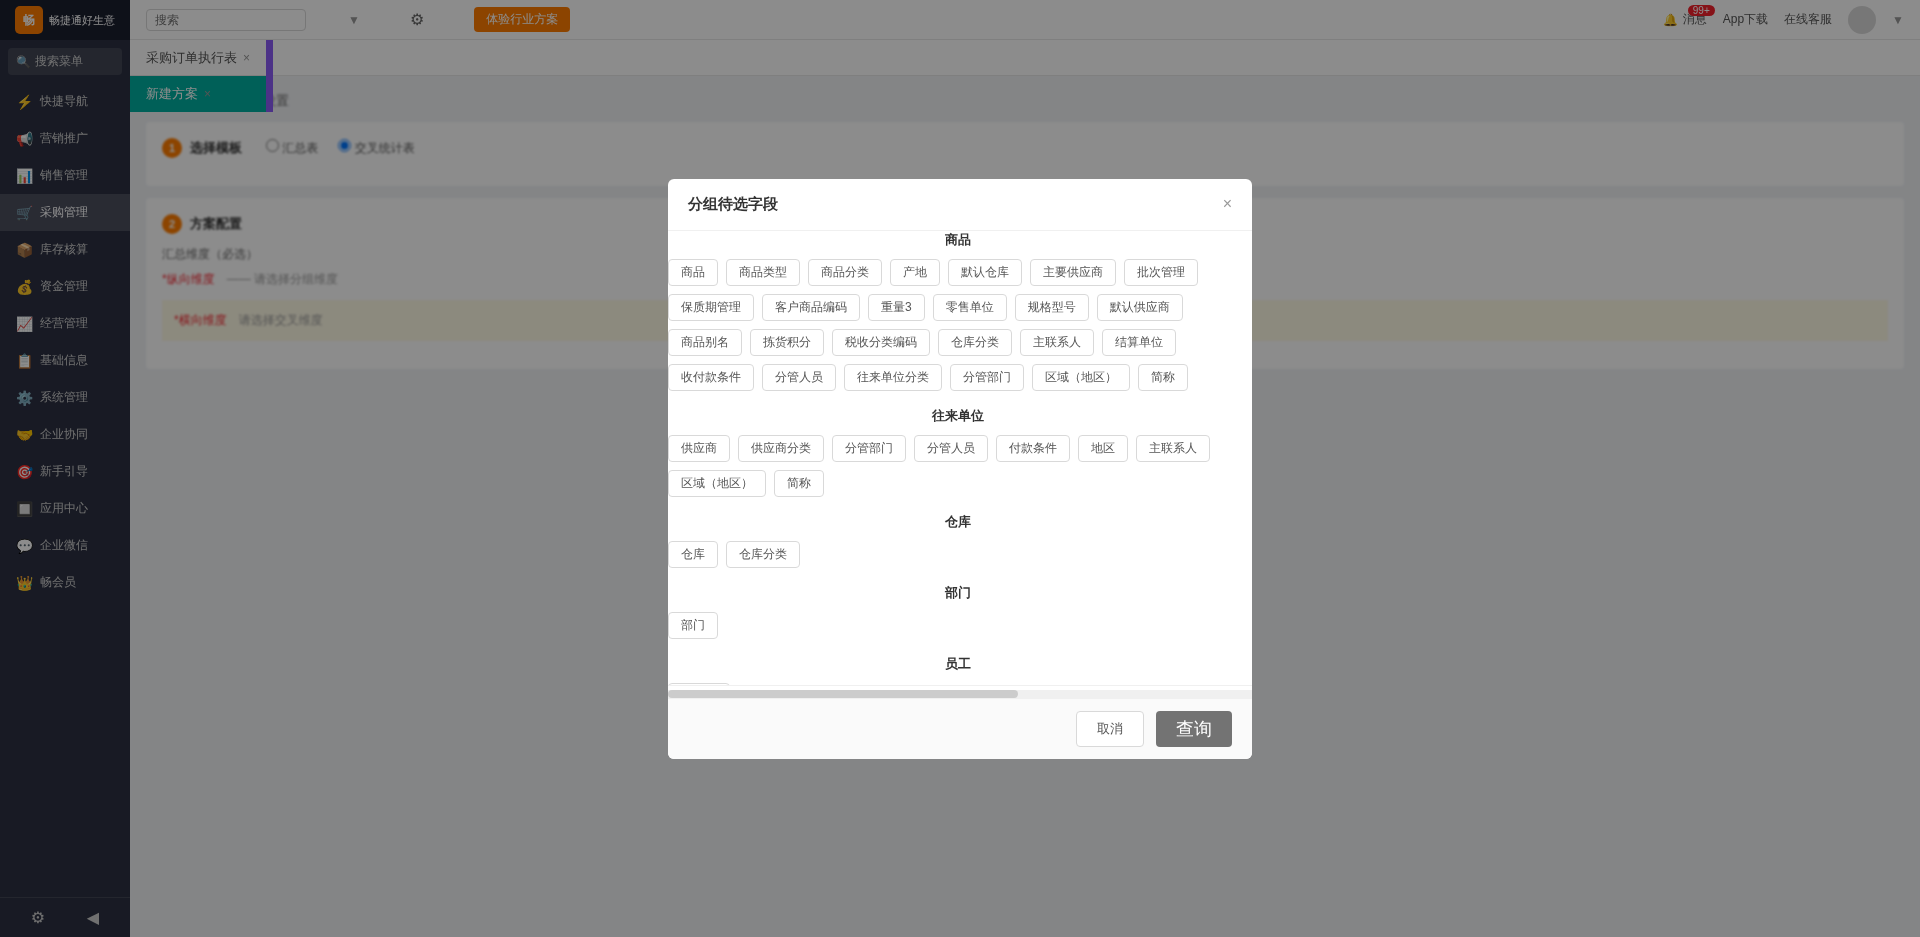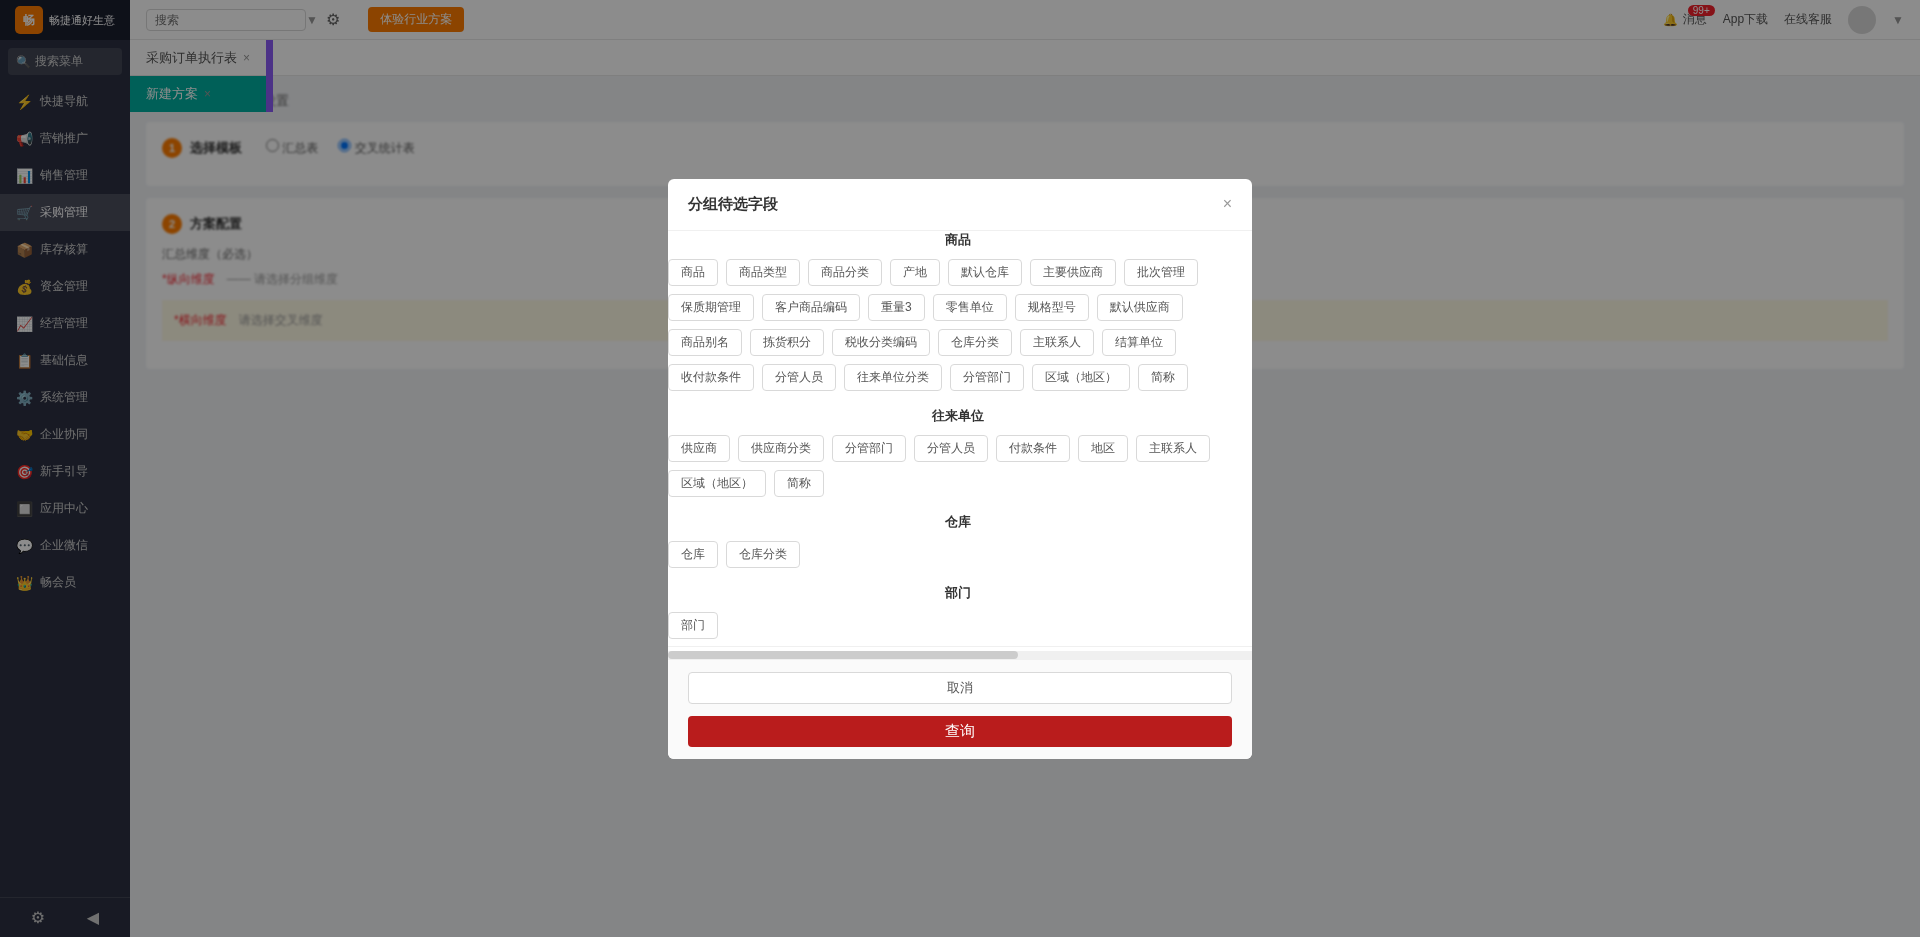--- a/index.html
+++ b/index.html
@@ -153,7 +153,7 @@
   </div>
 </div>
 
-<div class="topbar" style="left:130px;">
+<div class="topbar" style="left:130px;gap:42px;">
   <input class="search-input" type="text" placeholder="搜索" style="">
   <span style="color:#999;font-size:12px;cursor:pointer;">▼</span>
   <span class="gear-icon">⚙</span>

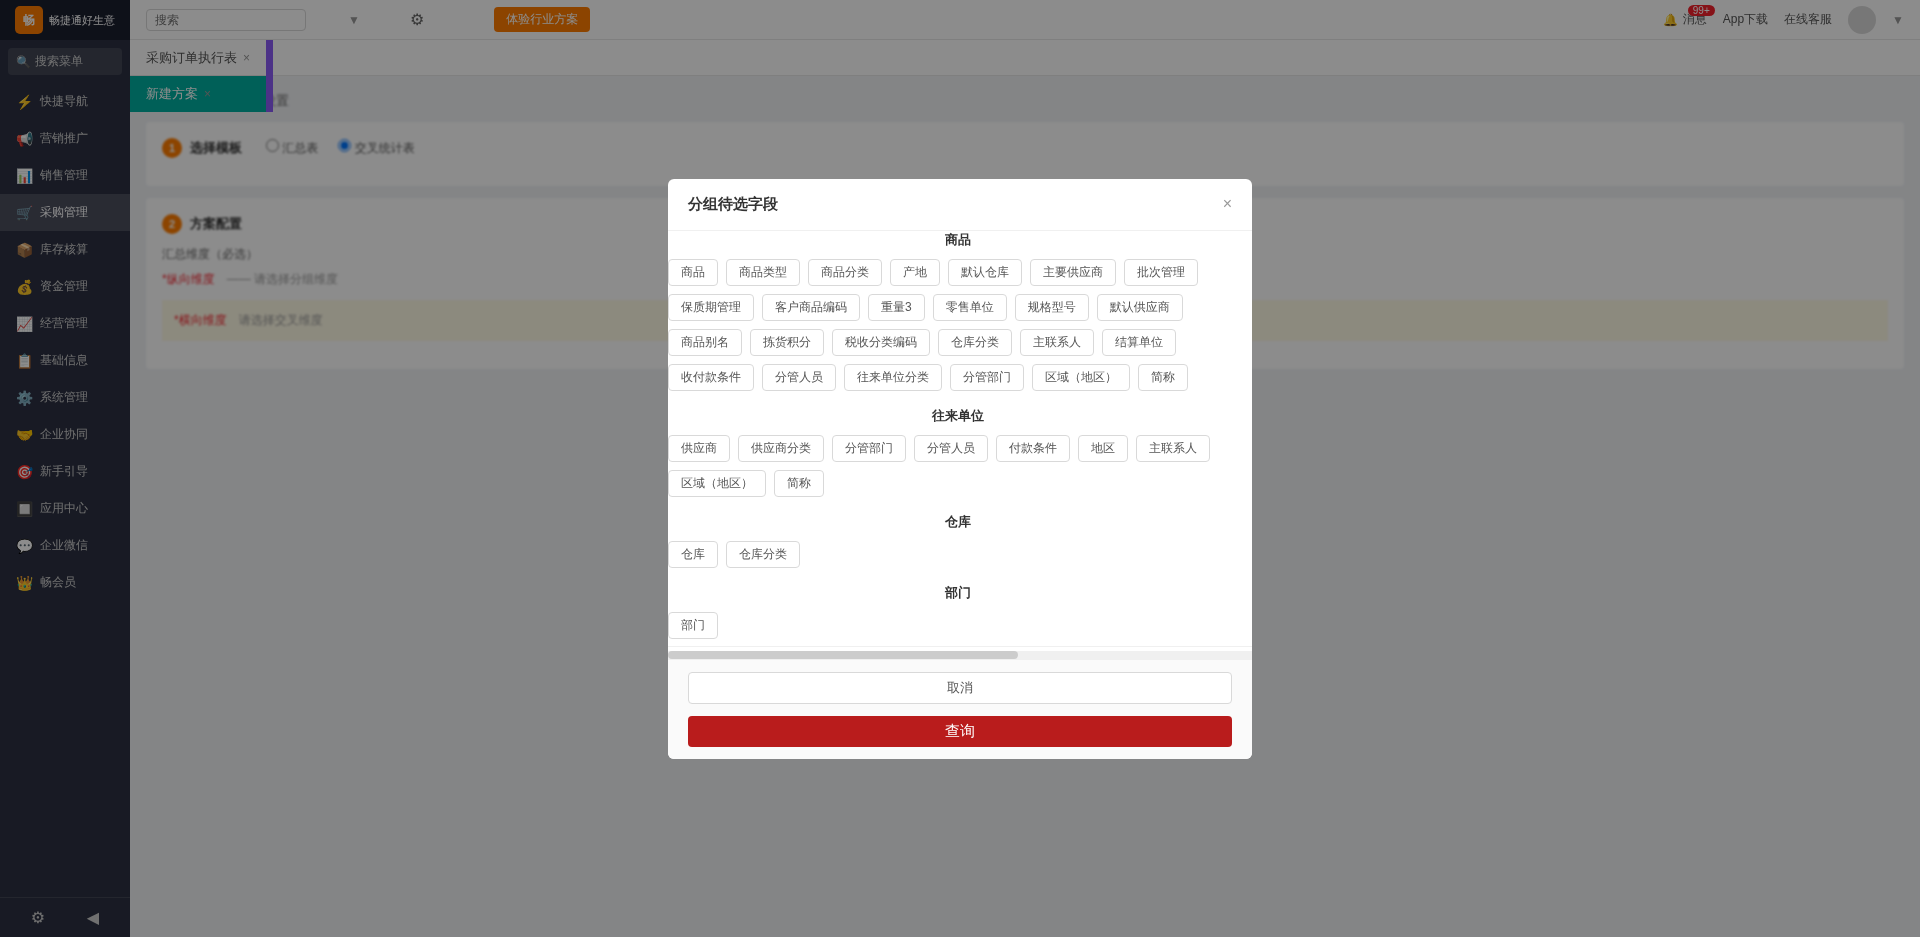--- a/index.html
+++ b/index.html
@@ -8,7 +8,7 @@
     
     .topbar { height: 40px; background: #fff; display: flex; align-items: center; padding: 0 16px; border-bottom: 1px solid #e8e8e8; position: fixed; top: 0; left: 0; right: 0; z-index: 100; }
     .search-input { border: 1px solid #d9d9d9; border-radius: 4px; padding: 3px 8px; font-size: 12px; width: 160px; color: #999; }
-    .topbar-nav-btn { background: #ff7d00; color: white; border: none; border-radius: 4px; padding: 4px 12px; font-size: 12px; cursor: pointer; margin-left: 20px; }
+    .topbar-nav-btn { background: #ff7d00; color: white; border: none; border-radius: 4px; padding: 4px 12px; font-size: 12px; cursor: pointer; margin-left: 0; }
     .gear-icon { color: #666; cursor: pointer; font-size: 16px; margin: 0 8px; }
     .topbar-right { margin-left: auto; display: flex; align-items: center; gap: 16px; font-size: 12px; color: #555; }
     .notification-badge { position: relative; display: inline-flex; align-items: center; gap: 4px; }

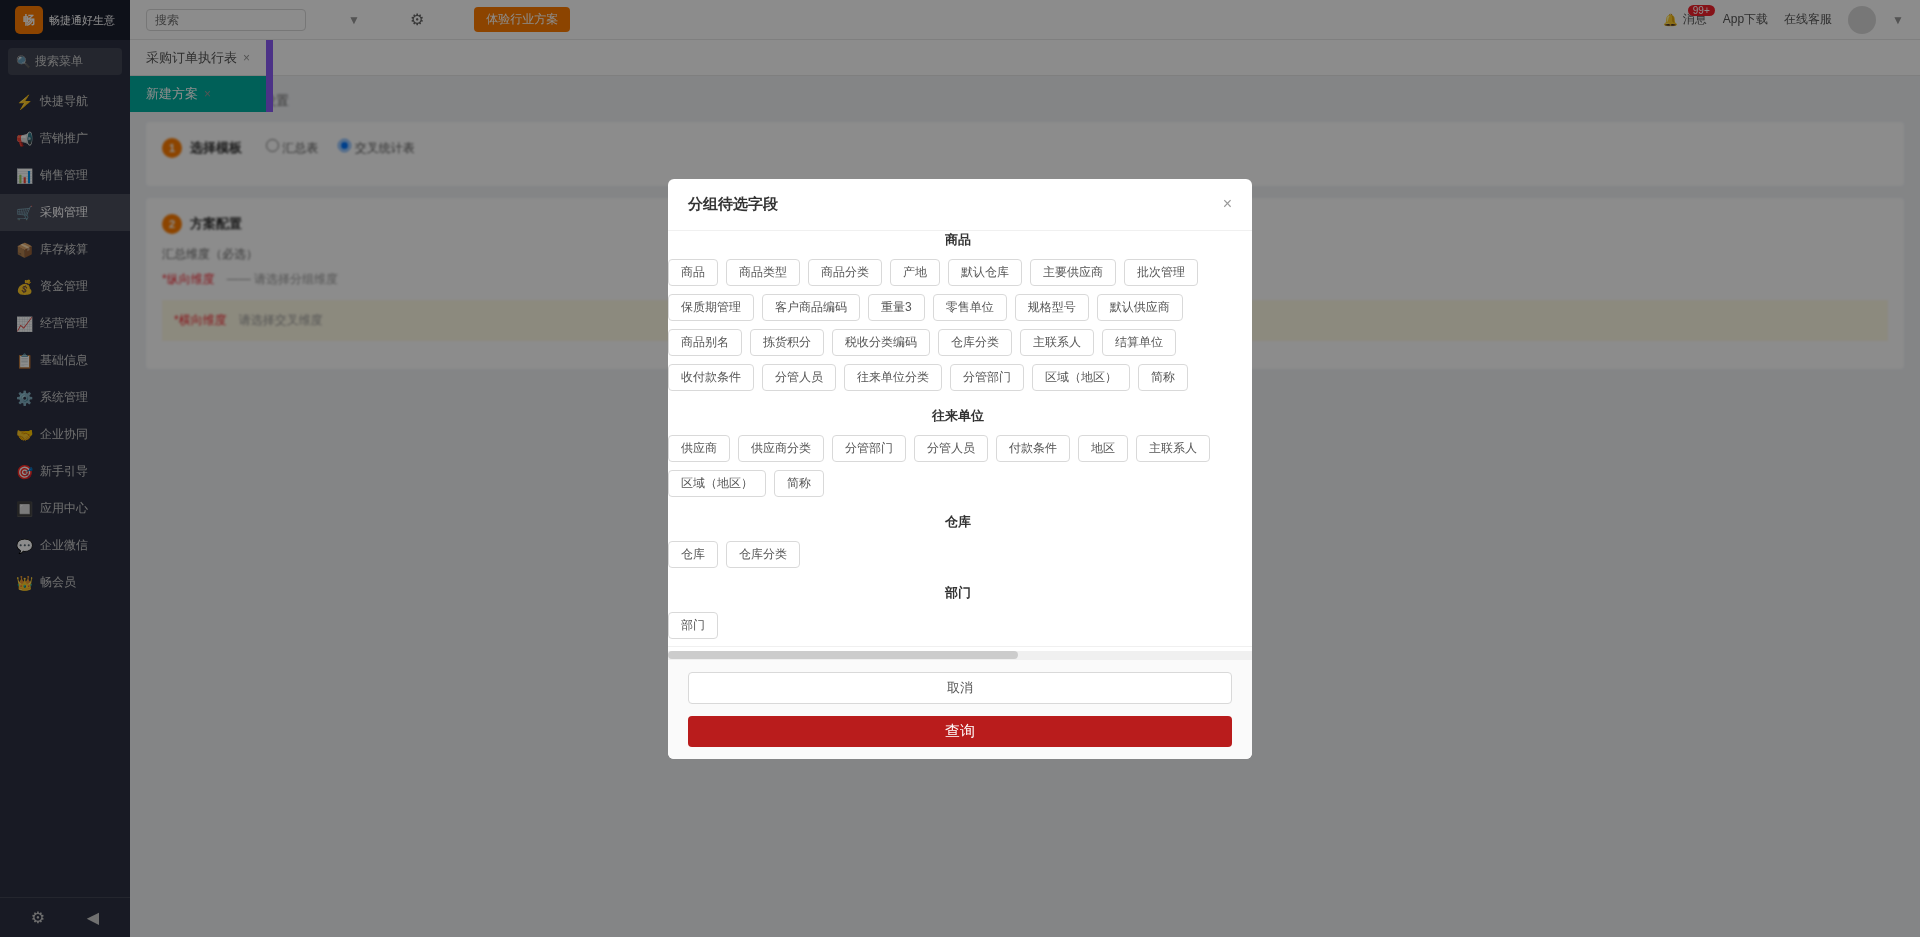--- a/index.html
+++ b/index.html
@@ -50,7 +50,7 @@
     .modal-header { padding: 16px 20px; border-bottom: 1px solid #f0f0f0; display: flex; align-items: center; justify-content: space-between; }
     .modal-title { font-size: 15px; font-weight: bold; color: #333; }
     .modal-close { cursor: pointer; color: #999; font-size: 16px; }
-    .modal-footer { padding: 12px 20px; border-top: 1px solid #f0f0f0; display: flex; justify-content: flex-end; gap: 12px; background: #fafafa; border-radius: 0 0 6px 6px; position: sticky; bottom: 0; flex-direction: column; }
+    .modal-footer { padding: 12px 20px; border-top: 1px solid #f0f0f0; display: flex; justify-content: flex-end; gap: 12px; background: #fafafa; border-radius: 0 0 6px 6px; position: sticky; bottom: 0; }
     .btn-cancel { background: white; border: 1px solid #d9d9d9; border-radius: 4px; padding: 6px 20px; cursor: pointer; font-size: 13px; color: #555; }
     .btn-confirm { background: #b91c1c; border: none; border-radius: 4px; padding: 6px 9px; cursor: pointer; font-size: 15px; color: white; }
 

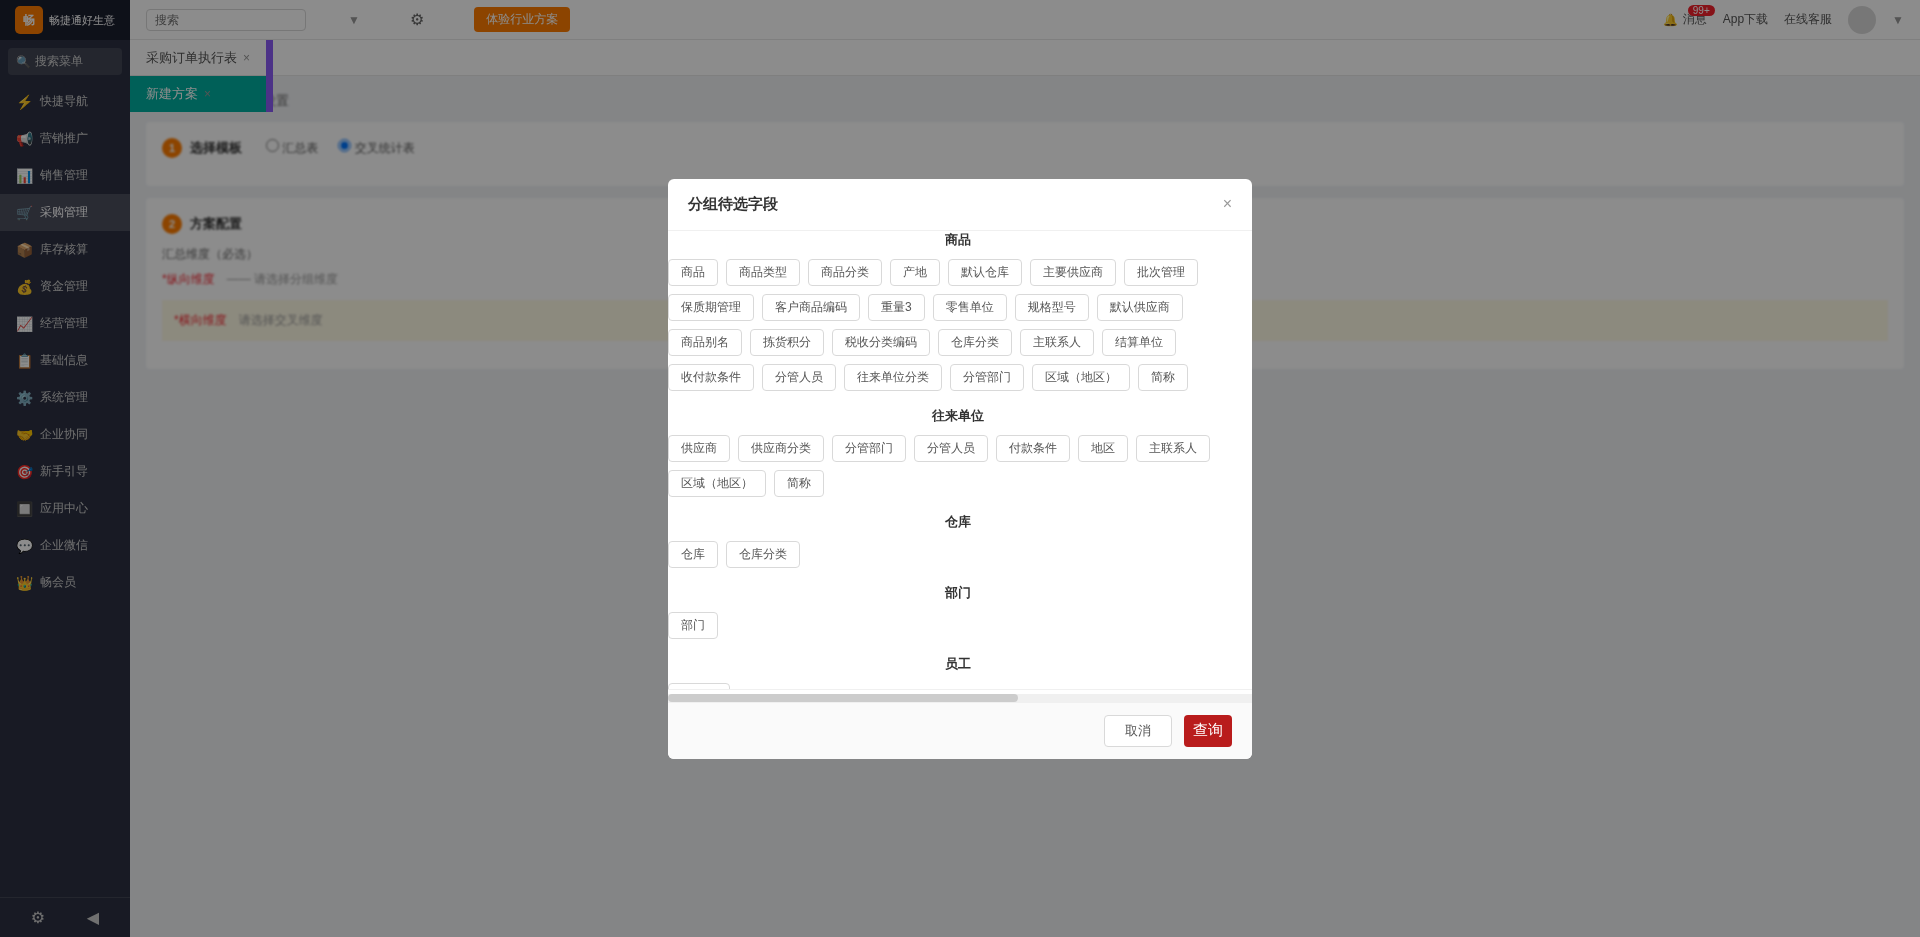--- a/index.html
+++ b/index.html
@@ -52,7 +52,7 @@
     .modal-close { cursor: pointer; color: #999; font-size: 16px; }
     .modal-footer { padding: 12px 20px; border-top: 1px solid #f0f0f0; display: flex; justify-content: flex-end; gap: 12px; background: #fafafa; border-radius: 0 0 6px 6px; position: sticky; bottom: 0; }
     .btn-cancel { background: white; border: 1px solid #d9d9d9; border-radius: 4px; padding: 6px 20px; cursor: pointer; font-size: 13px; color: #555; }
-    .btn-confirm { background: #b91c1c; border: none; border-radius: 4px; padding: 6px 9px; cursor: pointer; font-size: 15px; color: white; }
+    .btn-confirm { background: #737373; border: none; border-radius: 4px; padding: 6px 20px; cursor: pointer; font-size: 18px; color: white; }
 
     
     .field-group { margin-bottom: 16px; }

